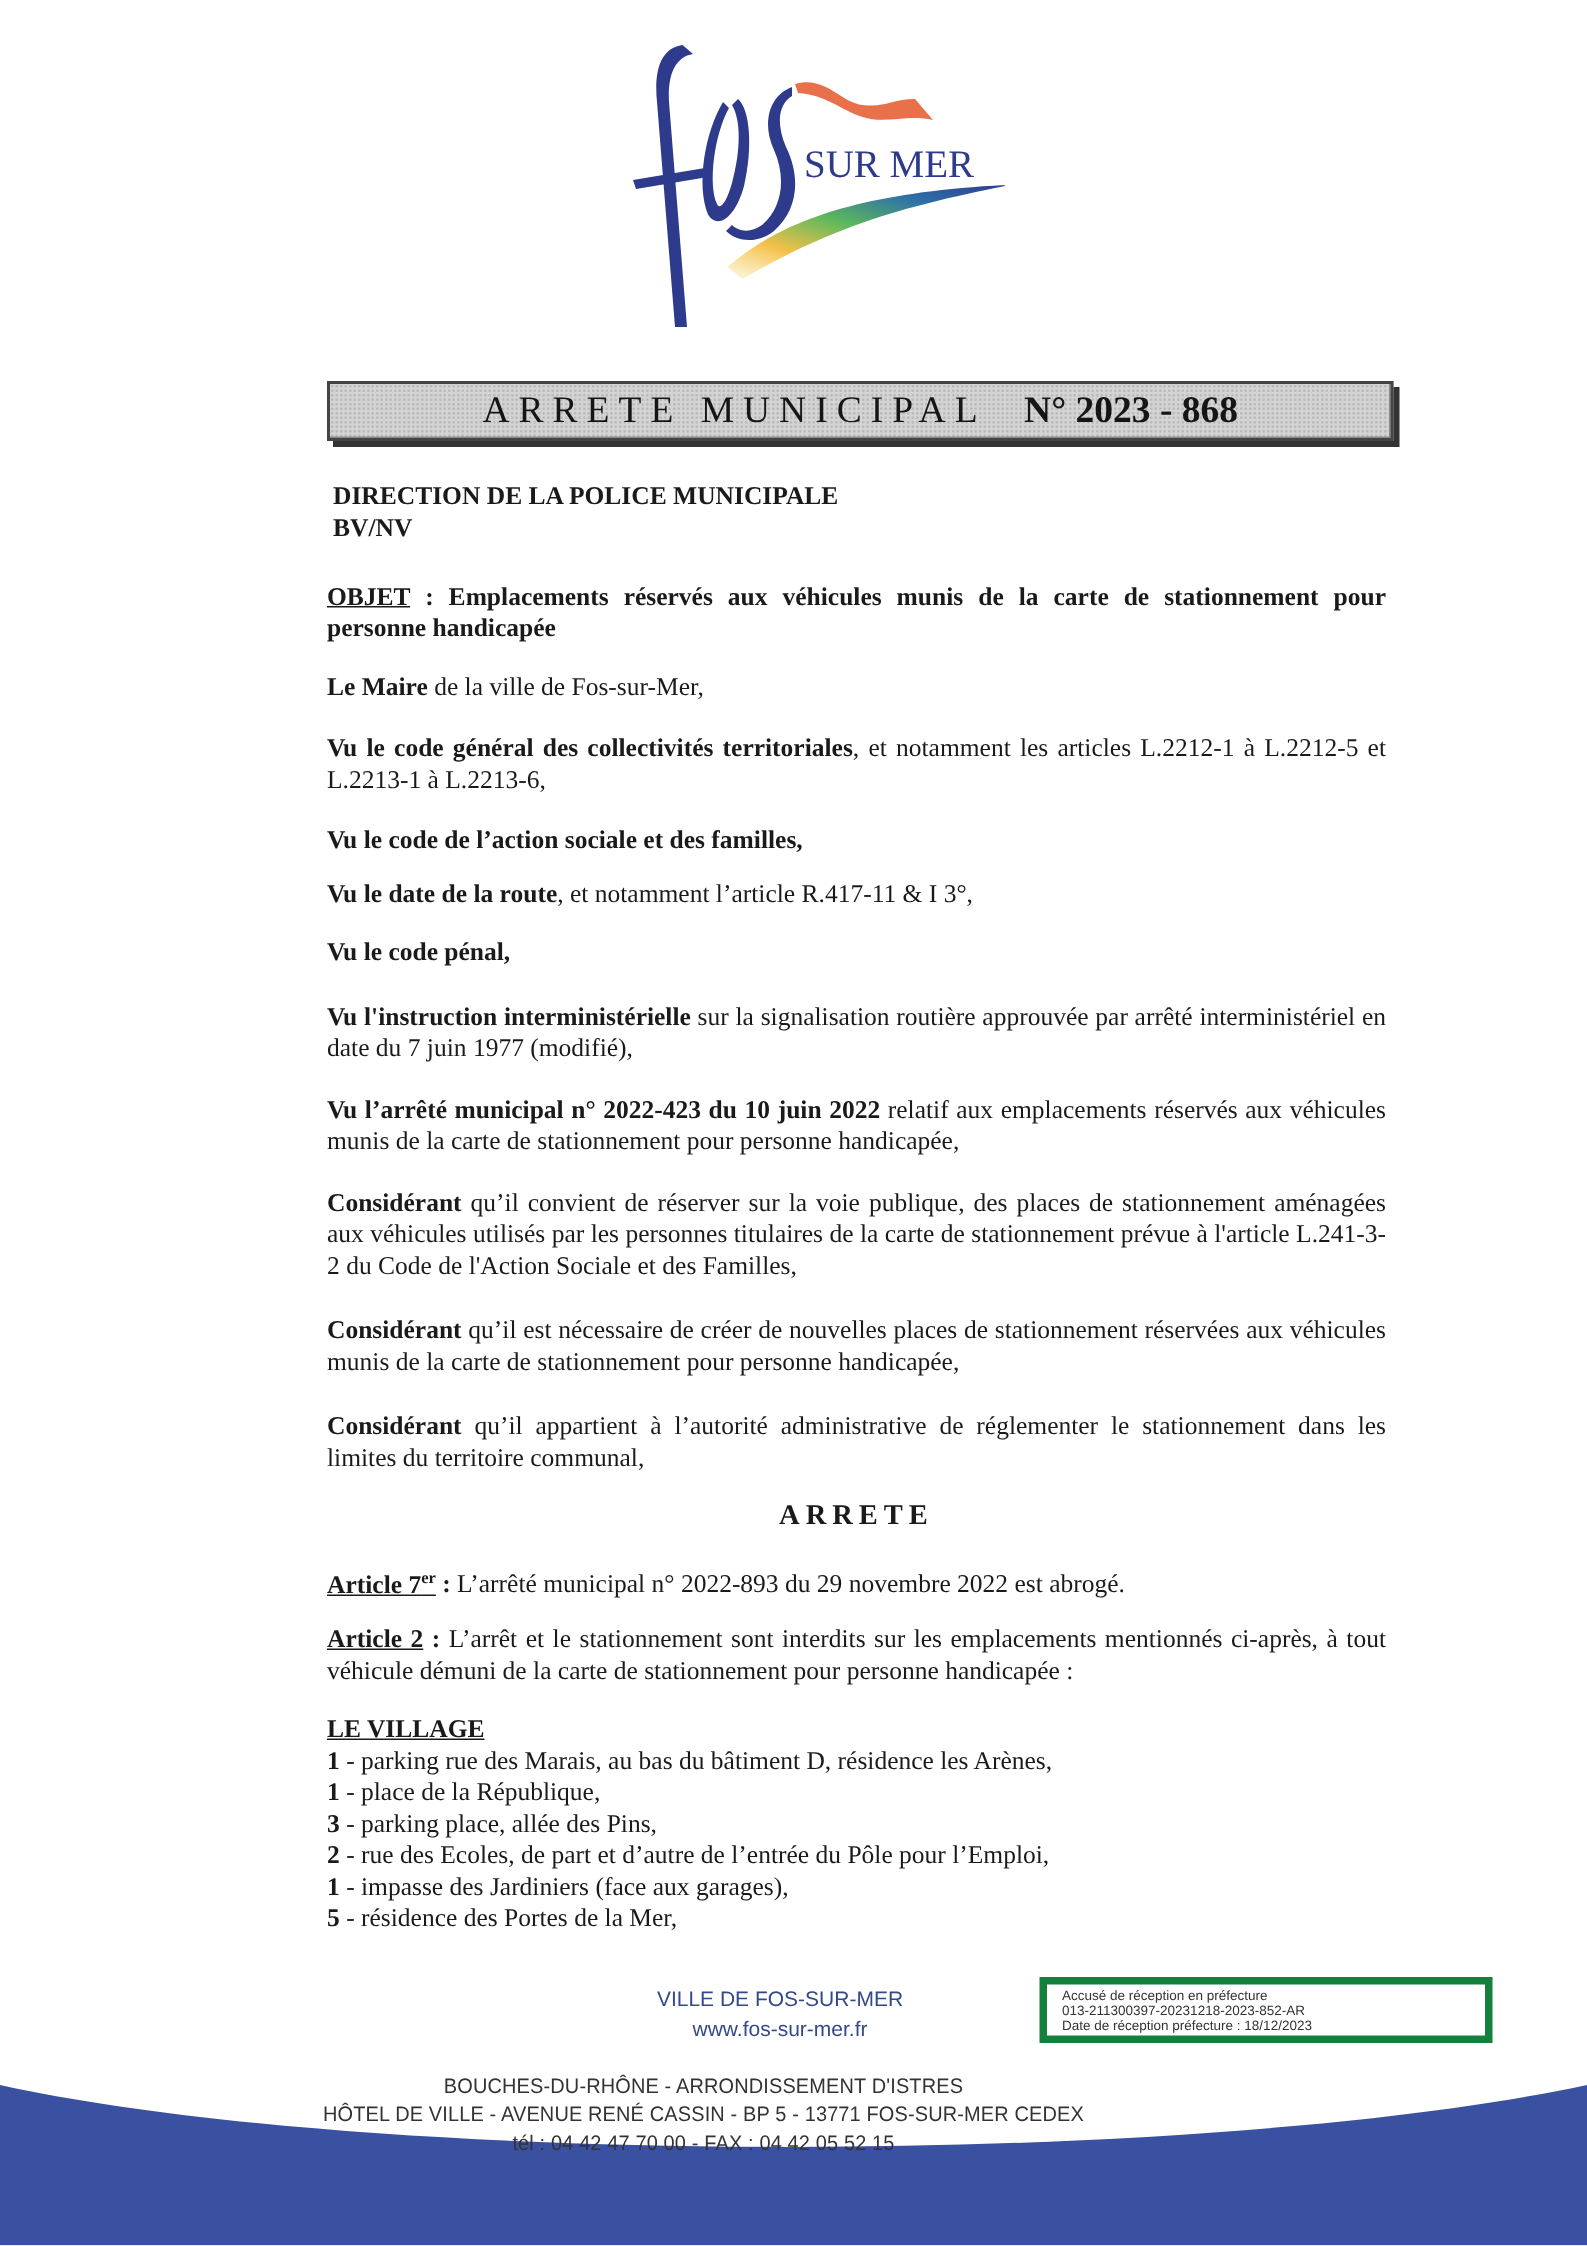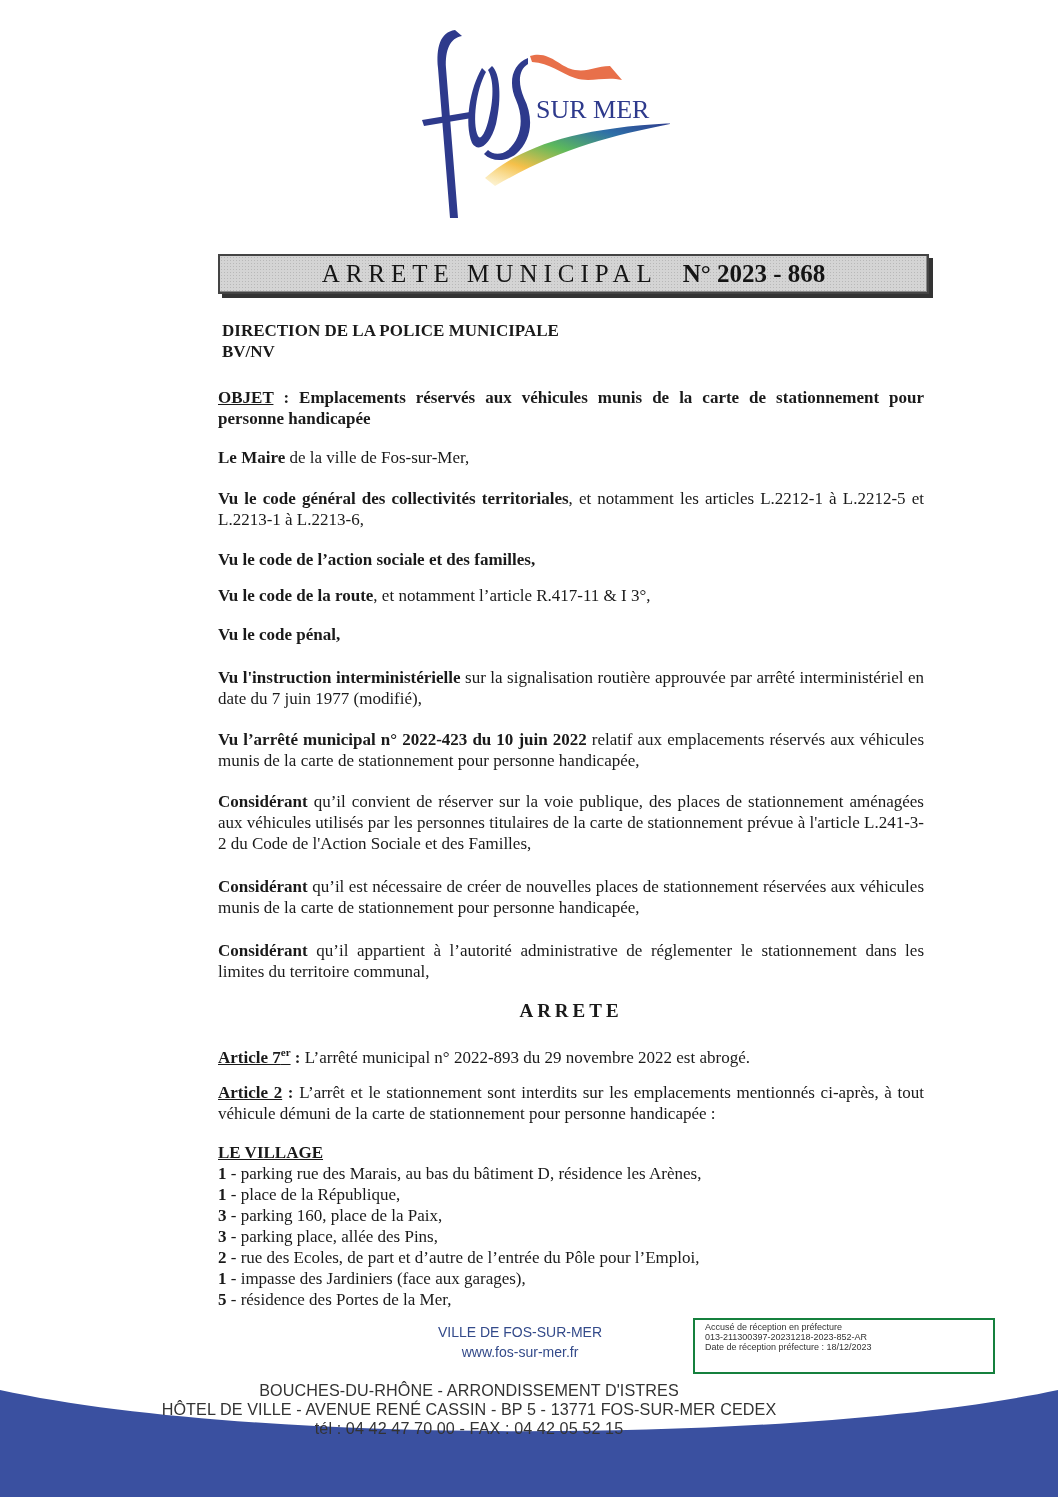--- a/index.html
+++ b/index.html
@@ -113,7 +113,7 @@
 </div>
 
 <div class="abs para txt" style="top:585px;">
-  <span class="b">Vu le code de la route</span><span>, et notamment l’article R.417-11 &amp; I 3°,</span>
+  <span class="b">Vu le date de la route</span><span>, et notamment l’article R.417-11 &amp; I 3°,</span>
 </div>
 
 <div class="abs para txt" style="top:624px;">

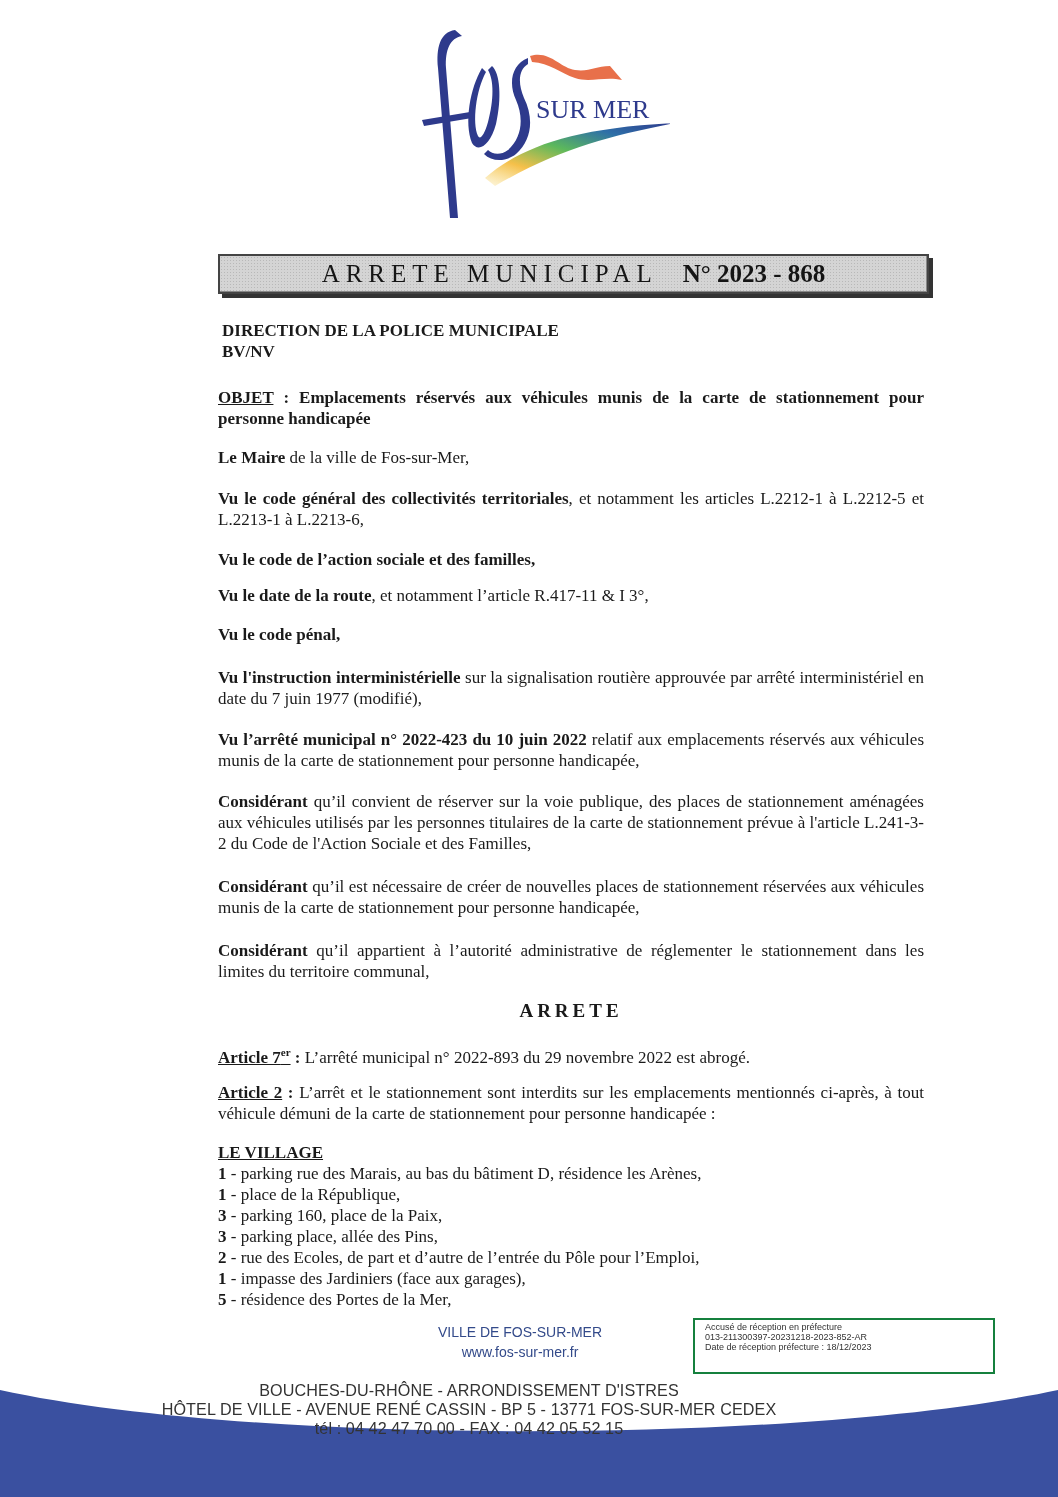--- a/index.html
+++ b/index.html
@@ -154,7 +154,6 @@
   <div class="u" style="margin-bottom:0;">LE VILLAGE</div>
   <div class="item"><span class="n">1</span><span> - parking rue des Marais, au bas du bâtiment D, résidence les Arènes,</span></div>
   <div class="item"><span class="n">1</span><span> - place de la République,</span></div>
-  <div class="item"><span class="n">3</span><span> - parking 160, place de la Paix,</span></div>
   <div class="item"><span class="n">3</span><span> - parking place, allée des Pins,</span></div>
   <div class="item"><span class="n">2</span><span> - rue des Ecoles, de part et d’autre de l’entrée du Pôle pour l’Emploi,</span></div>
   <div class="item"><span class="n">1</span><span> - impasse des Jardiniers (face aux garages),</span></div>

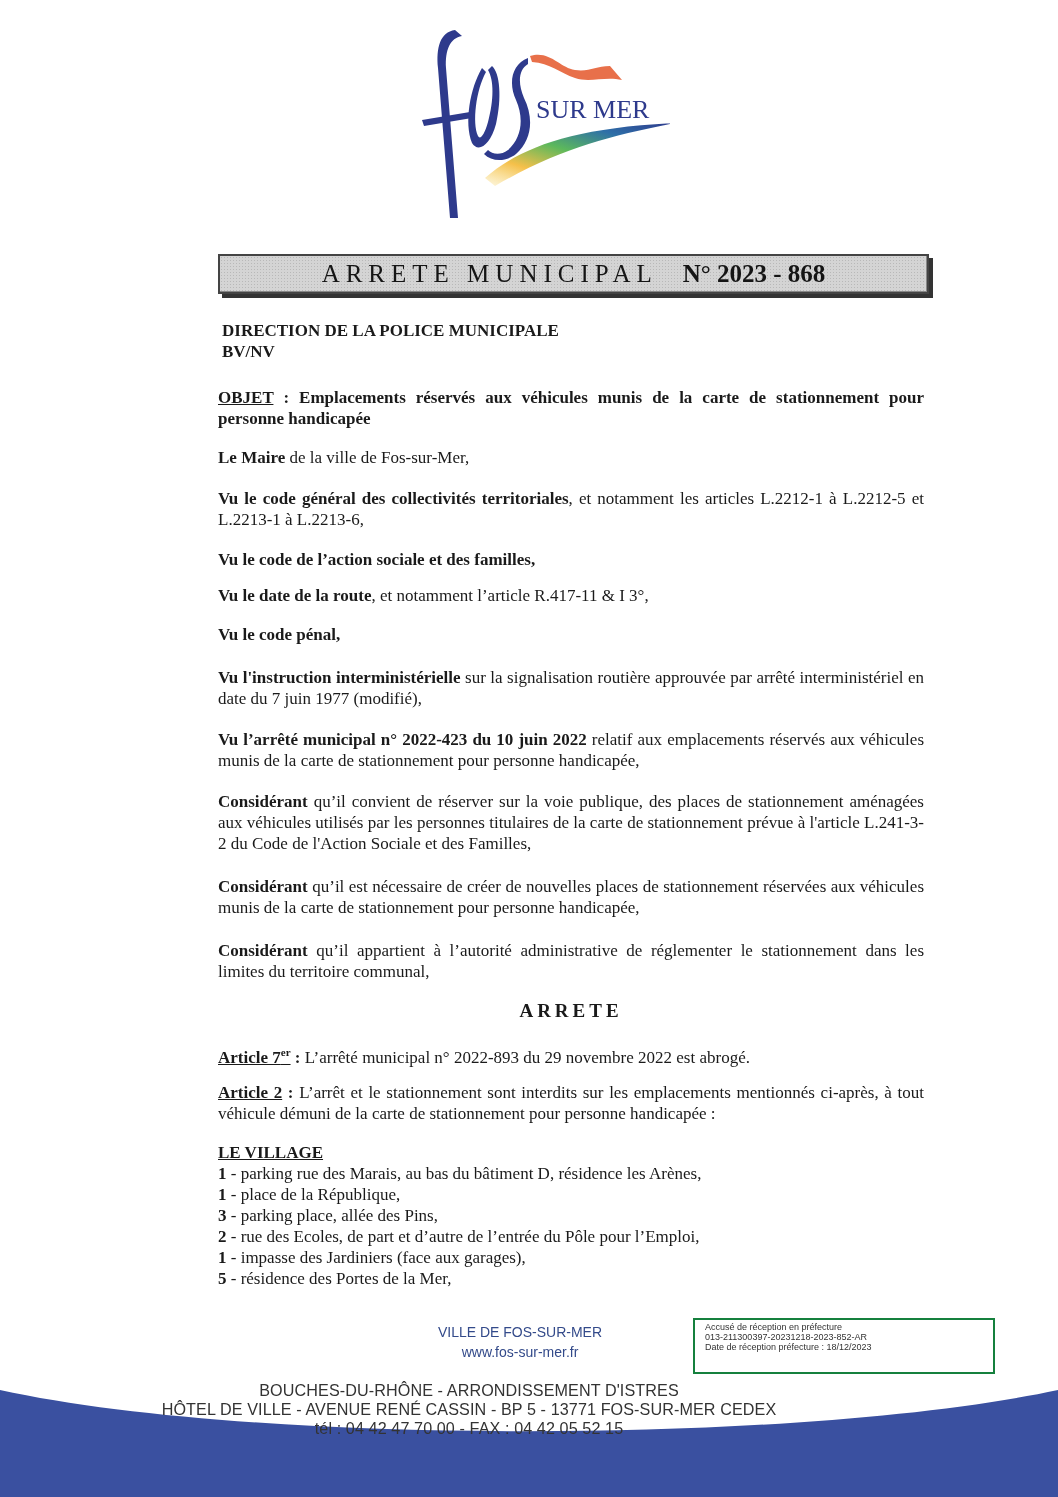--- a/index.html
+++ b/index.html
@@ -46,7 +46,7 @@
   .footer-ville { left: 410px; top: 1322px; width: 220px; text-align: center;
     font-family: "Liberation Sans", "DejaVu Sans", sans-serif; font-size: 14px; color: #334a8a; line-height: 20px; }
 
-  .stamp { left: 693px; top: 1318px; width: 302px; height: 56px; border: 2px solid #15803d;
+  .stamp { left: 693px; top: 1318px; width: 302px; height: 44px; border: 5px solid #15803d;
     font-family: "Liberation Sans", "DejaVu Sans", sans-serif; font-size: 9px; line-height: 10px; color: #333; padding: 2px 0 0 10px; box-sizing: border-box; }
 
   .band { left: 0; top: 1390px; width: 1058px; height: 107px; }

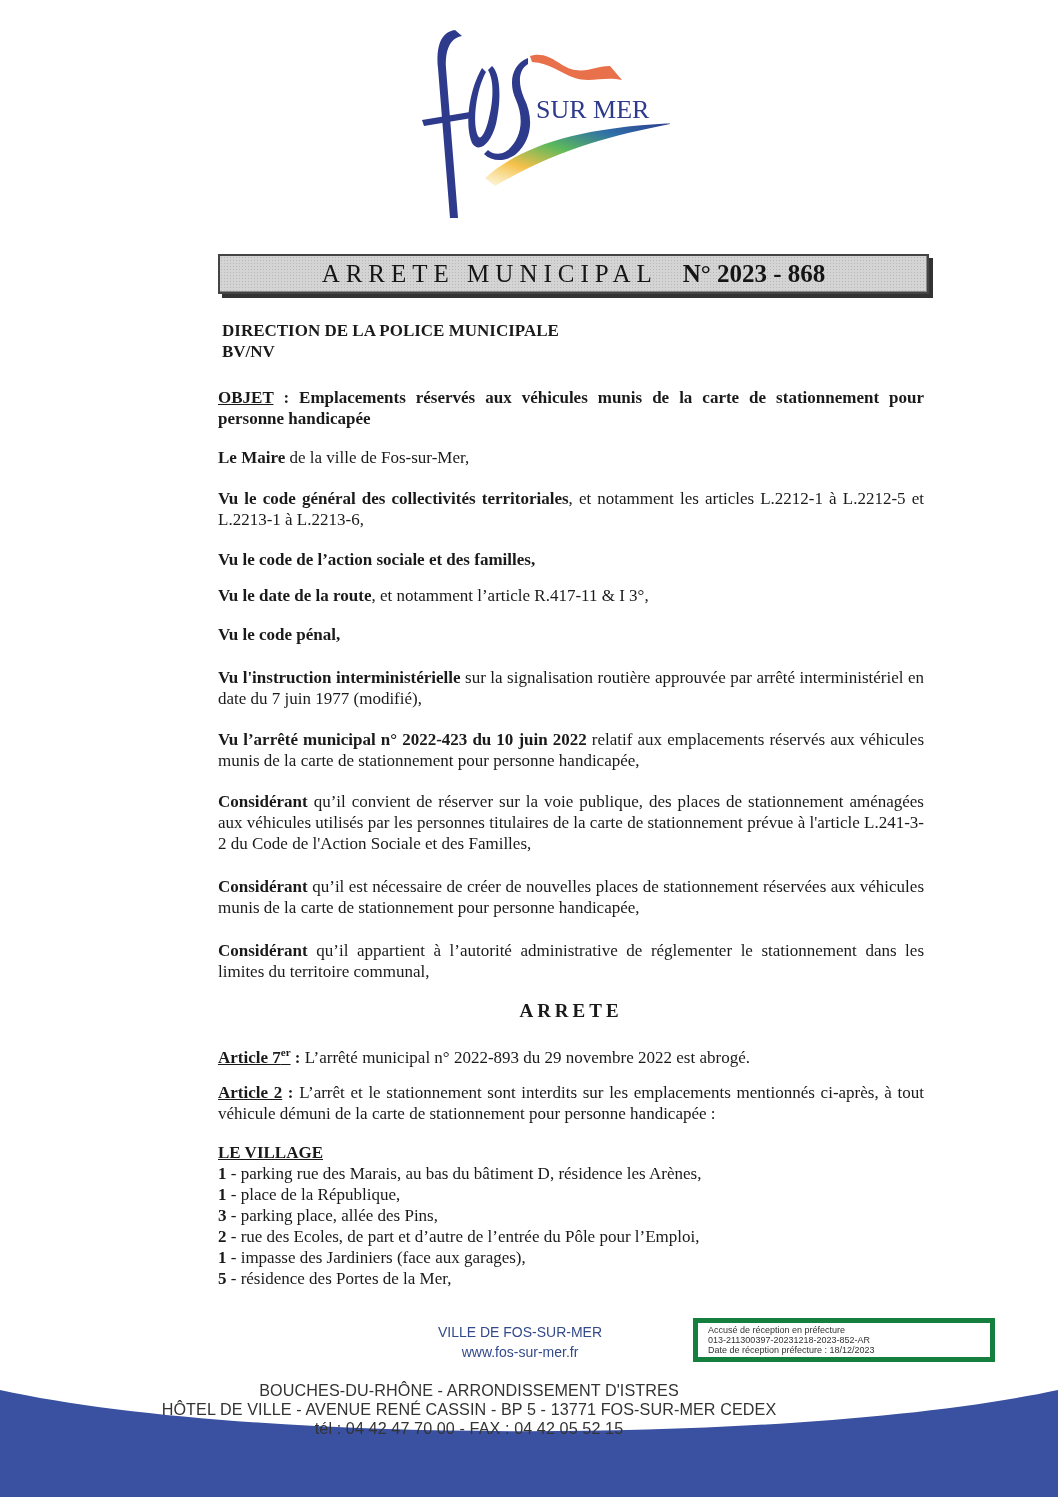--- a/index.html
+++ b/index.html
@@ -53,7 +53,7 @@
   .band svg { width: 100%; height: 100%; display: block; }
 
   .address { left: 0; top: 1381px; width: 938px; text-align: center;
-    font-family: "Liberation Sans", "DejaVu Sans", sans-serif; font-size: 17px; line-height: 19px; color: #333; letter-spacing: 0.1px; }
+    font-family: "Liberation Sans", "DejaVu Sans", sans-serif; font-size: 14px; line-height: 19px; color: #333; letter-spacing: 0.1px; }
   .address div { transform: scaleX(0.95); }
 </style>
 </head>

